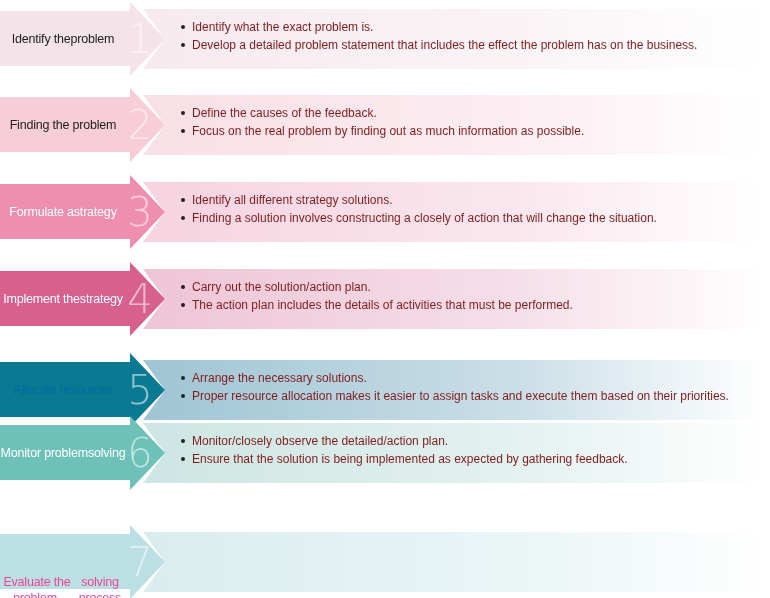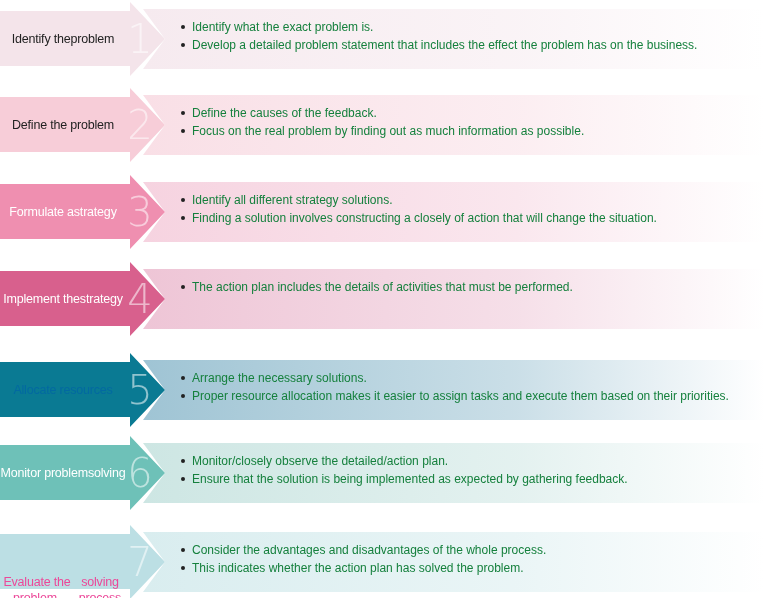--- a/index.html
+++ b/index.html
@@ -17,7 +17,7 @@
               font-size: 40px; font-weight: 100; font-family: "DejaVu Sans", sans-serif;
               color: rgba(255,255,255,0.55); line-height: 1; }
   .bullets { position: absolute; left: 180px; top: 16px; margin: 0; padding: 0;
-             list-style: none; font-size: 12px; line-height: 18px; color: #15803d; }
+             list-style: none; font-size: 12px; line-height: 18px; color: #7f1d1d; }
   .bullets li { position: relative; padding-left: 12px; white-space: nowrap; }
   .bullets li::before { content: ""; position: absolute; left: 1px; top: 7px; width: 4px; height: 4px;
                         border-radius: 50%; background: #222; }

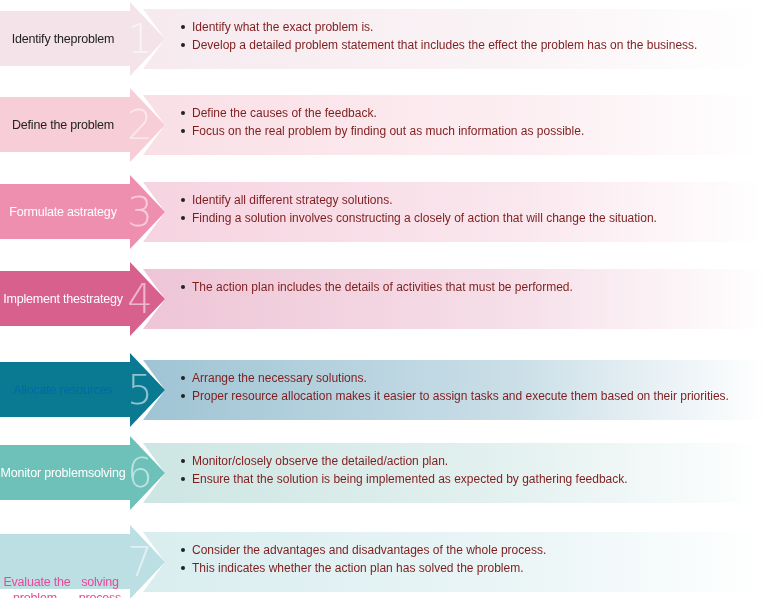--- a/index.html
+++ b/index.html
@@ -62,7 +62,7 @@
       <polygon class="arrow" points="0,9 130,9 130,0 165,37 130,74 130,64 0,64" fill="#f7cdd8"></polygon>
     </svg>
     <div class="step-label" style="color: rgb(34, 34, 34);">
-        <span>Define the problem</span>
+        <span>Finding the problem</span>
       </div>
     <div class="step-num">2</div>
     <ul class="bullets">

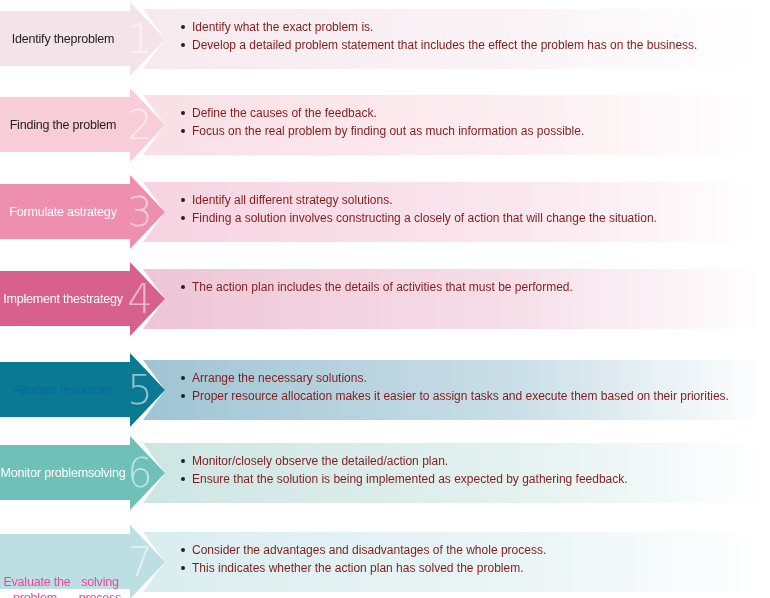--- a/index.html
+++ b/index.html
@@ -112,6 +112,7 @@
       </div>
     <div class="step-num">4</div>
     <ul class="bullets">
+        <li>Carry out the solution/action plan.</li>
         <li>The action plan includes the details of activities that must be performed.</li>
       </ul>
   </div>

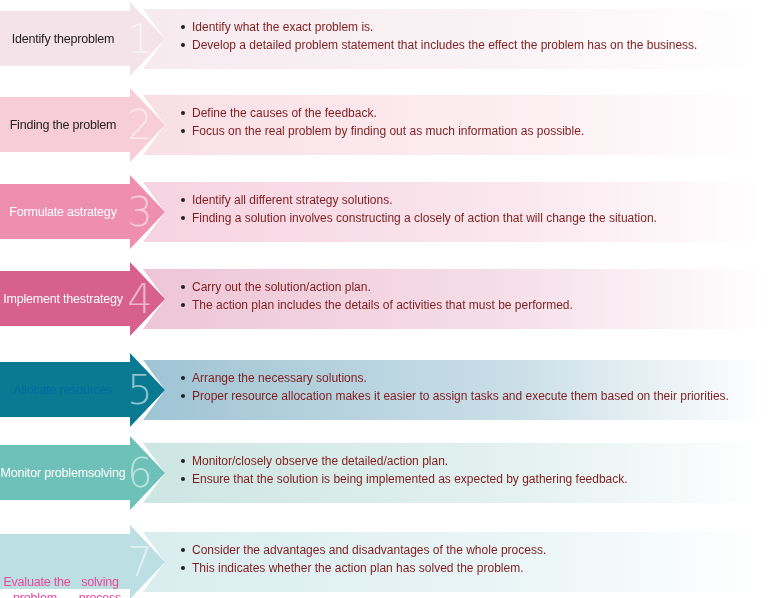--- a/index.html
+++ b/index.html
@@ -137,7 +137,7 @@
         <li>Proper resource allocation makes it easier to assign tasks and execute them based on their priorities.</li>
       </ul>
   </div>
-    <div class="row" style="top: 436px;">
+    <div class="row" style="top: 416px;">
     <svg width="770" height="74" viewBox="0 0 770 74">
       <defs>
         <linearGradient class="grad" x1="0" y1="0" x2="1" y2="0" id="grad5">

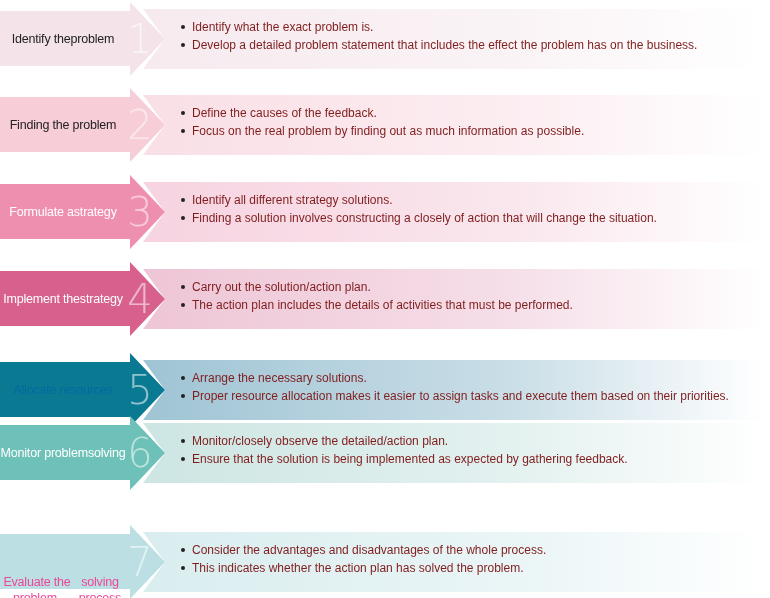--- a/index.html
+++ b/index.html
@@ -178,10 +178,6 @@
         <span>solving process</span>
       </div>
     <div class="step-num">7</div>
-    <ul class="bullets">
-        <li>Consider the advantages and disadvantages of the whole process.</li>
-        <li>This indicates whether the action plan has solved the problem.</li>
-      </ul>
   </div>
   </div>
 

